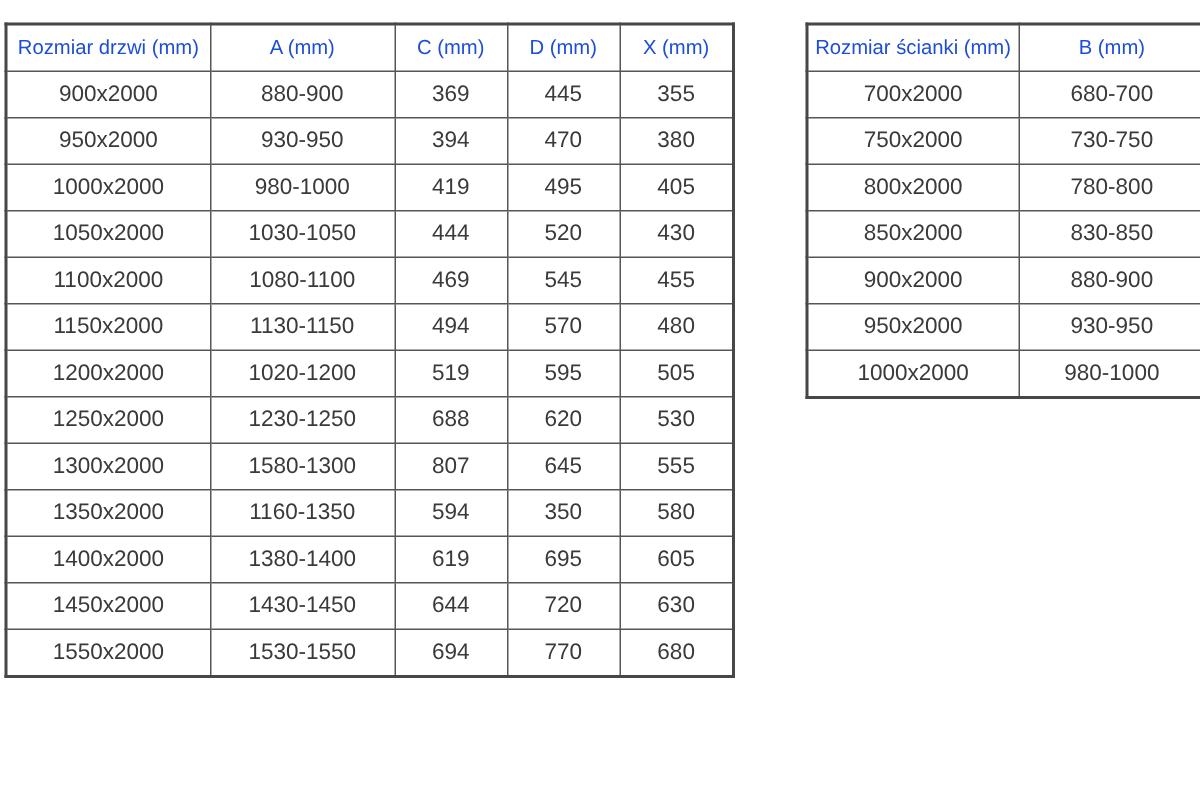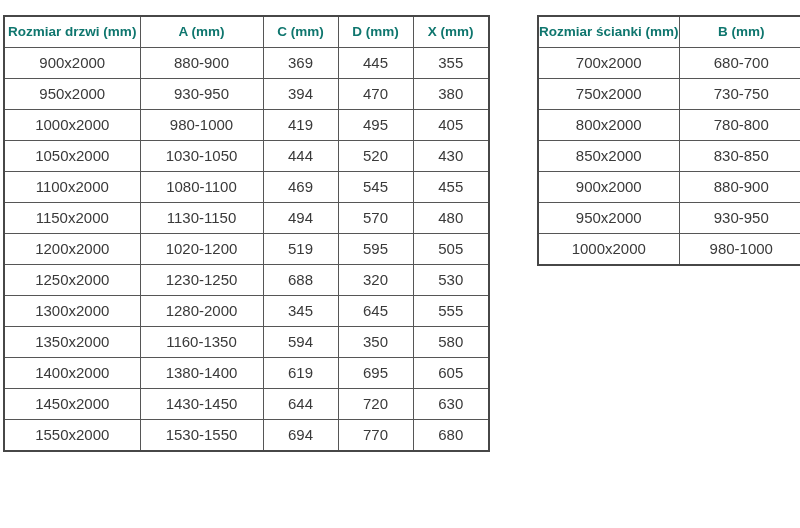--- a/index.html
+++ b/index.html
@@ -31,8 +31,8 @@
   }
   th {
     font-size: 13.5px;
-    font-weight: bold;
-    color: #0f766e;
+    font-weight: normal;
+    color: #1d4ed8;
     height: 30px;
     line-height: 30px;
   }

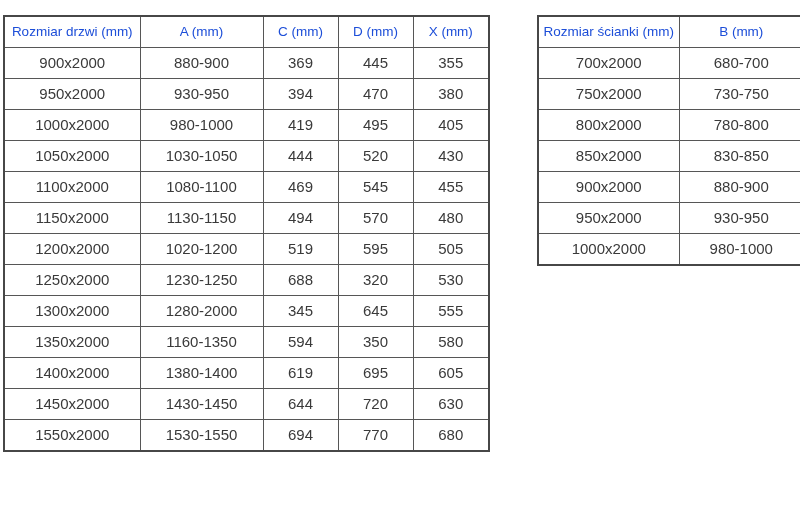--- a/index.html
+++ b/index.html
@@ -131,7 +131,7 @@
           <td>1250x2000</td>
           <td>1230-1250</td>
           <td>688</td>
-          <td>320</td>
+          <td>620</td>
           <td>530</td>
         </tr>
         <tr>

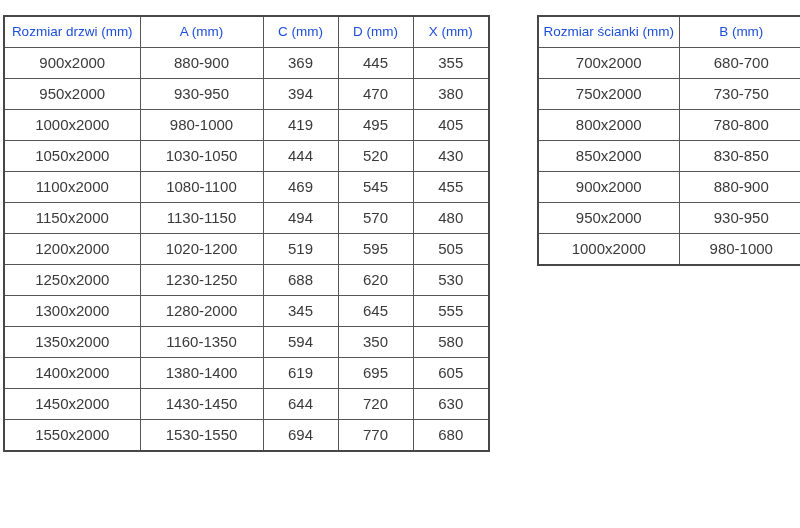--- a/index.html
+++ b/index.html
@@ -136,7 +136,7 @@
         </tr>
         <tr>
           <td>1300x2000</td>
-          <td>1280-2000</td>
+          <td>1580-1300</td>
           <td>345</td>
           <td>645</td>
           <td>555</td>

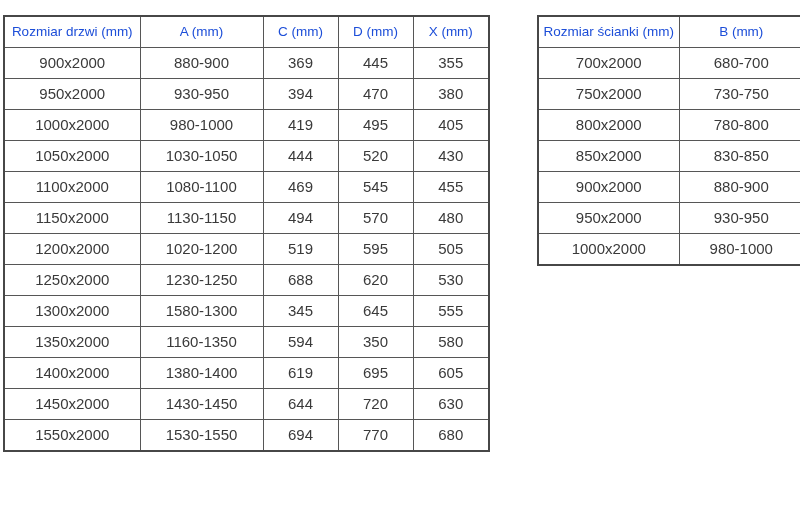--- a/index.html
+++ b/index.html
@@ -137,7 +137,7 @@
         <tr>
           <td>1300x2000</td>
           <td>1580-1300</td>
-          <td>345</td>
+          <td>807</td>
           <td>645</td>
           <td>555</td>
         </tr>

